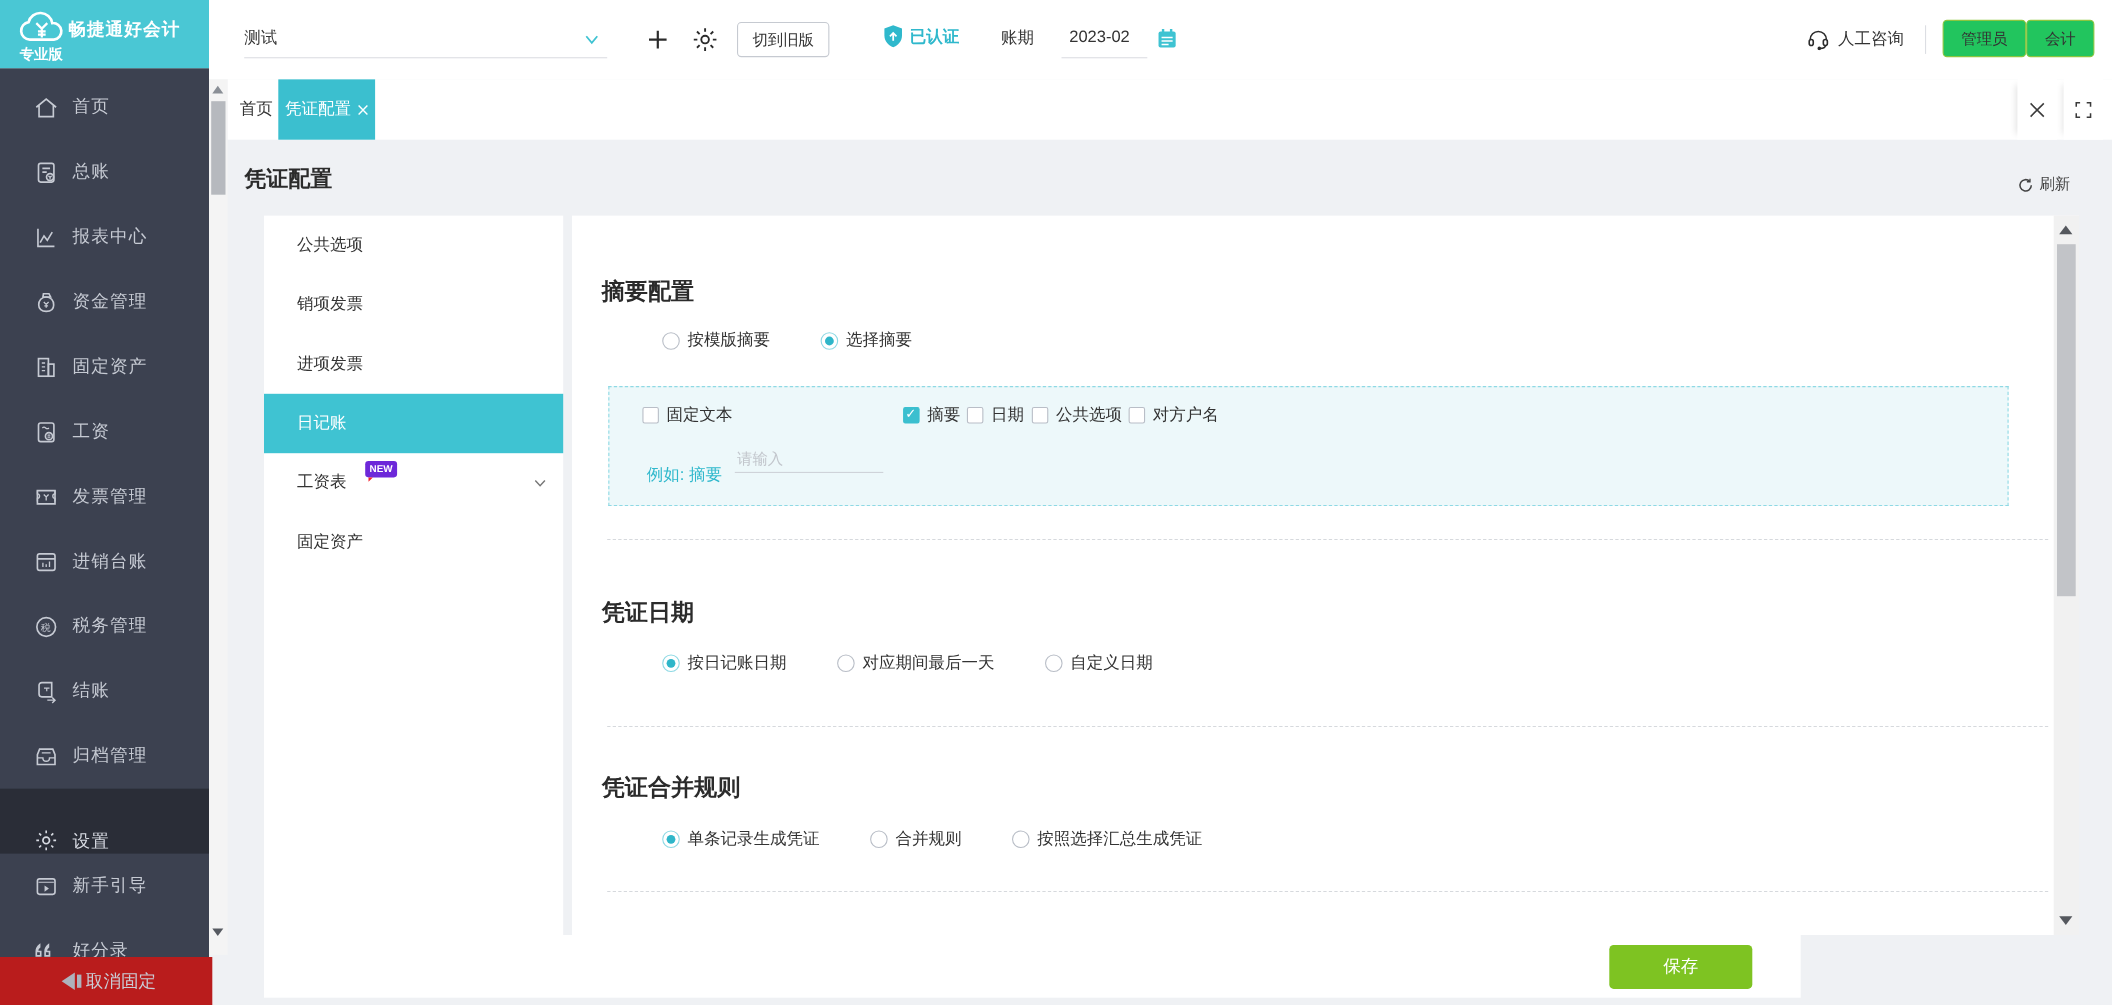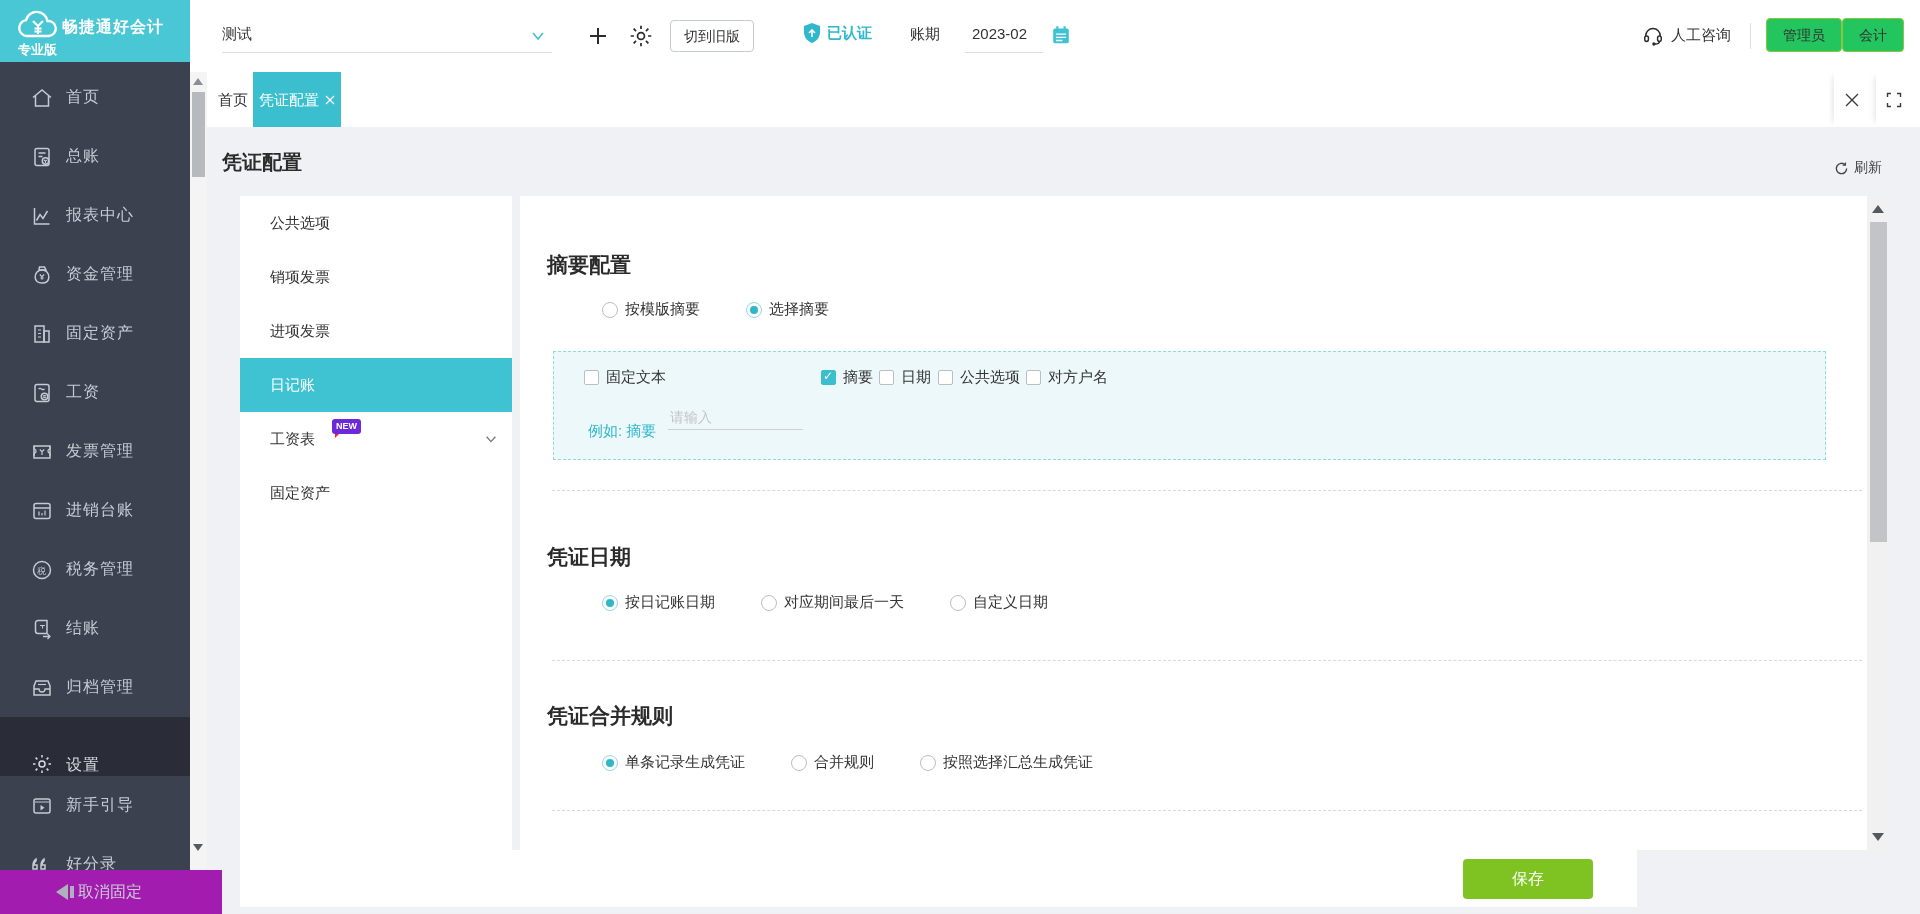--- a/index.html
+++ b/index.html
@@ -45,7 +45,7 @@
   .side-scroll .down { position:absolute; left:3px; top:772px; width:0; height:0; border-left:5px solid transparent; border-right:5px solid transparent; border-top:7px solid #565a61; }
 
   
-  .unpin-bar { position:absolute; left:0; top:870px; width:222px; height:44px; background:#a21caf; color:#c9ccd5; font-size:16px; display:flex; align-items:center; padding-left:56px; z-index:7; cursor:pointer; }
+  .unpin-bar { position:absolute; left:0; top:870px; width:193px; height:44px; background:#b91c1c; color:#c9ccd5; font-size:16px; display:flex; align-items:center; padding-left:56px; z-index:7; cursor:pointer; }
   .unpin-icon { display:flex; align-items:center; margin-right:4px; }
   .unpin-icon .tri { width:0; height:0; border-top:8px solid transparent; border-bottom:8px solid transparent; border-right:12px solid #aeb2bc; }
   .unpin-icon .bar { width:4px; height:12px; background:#aeb2bc; margin-left:2px; }

